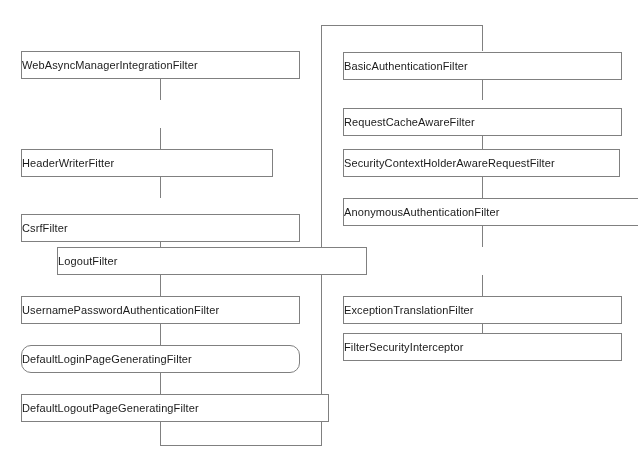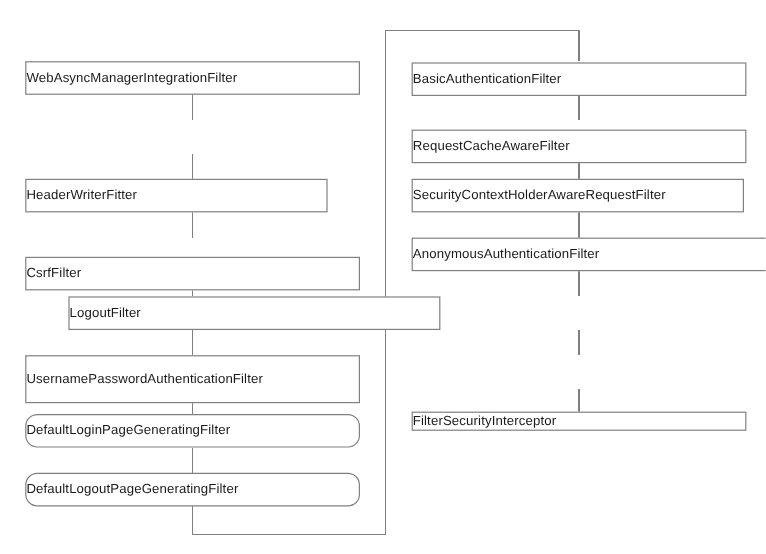--- a/index.html
+++ b/index.html
@@ -91,7 +91,7 @@
     <span class="node-label">LogoutFilter</span>
   </div>
 
-  <div class="node" style="left:21px; top:296px; width:279px; height:40px;">
+  <div class="node" style="left:21px; top:296px; width:279px; height:28px;">
     <span class="node-label">UsernamePasswordAuthenticationFilter</span>
   </div>
 

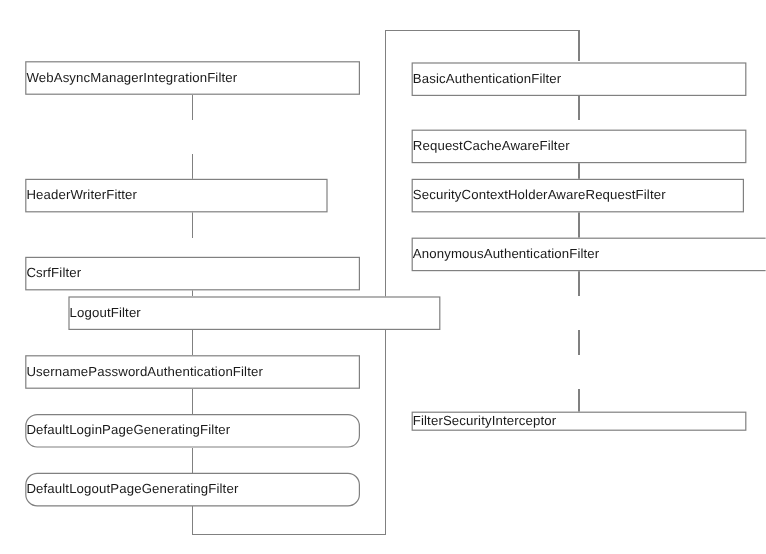--- a/index.html
+++ b/index.html
@@ -120,6 +120,9 @@
   </div>
 
 
+  <div class="node" style="left:343px; top:296px; width:279px; height:28px;">
+    <span class="node-label">ExceptionTranslationFilter</span>
+  </div>
 
   <div class="node" style="left:343px; top:343px; width:279px; height:16px;">
     <span class="node-label">FilterSecurityInterceptor</span>

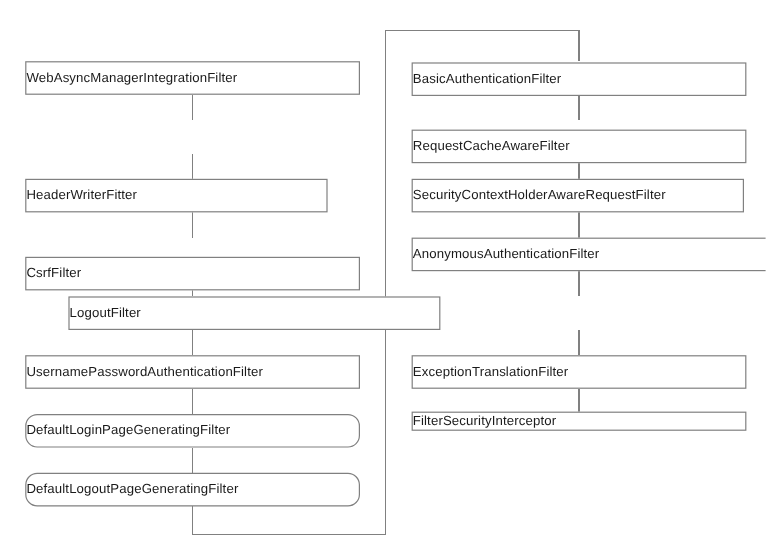--- a/index.html
+++ b/index.html
@@ -124,7 +124,7 @@
     <span class="node-label">ExceptionTranslationFilter</span>
   </div>
 
-  <div class="node" style="left:343px; top:343px; width:279px; height:16px;">
+  <div class="node" style="left:343px; top:333px; width:279px; height:28px;">
     <span class="node-label">FilterSecurityInterceptor</span>
   </div>
 

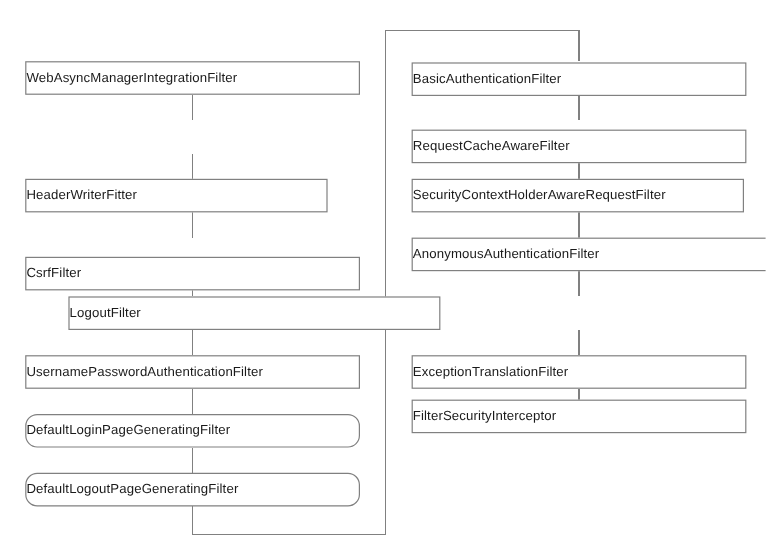--- a/index.html
+++ b/index.html
@@ -99,7 +99,7 @@
     <span class="node-label">DefaultLoginPageGeneratingFilter</span>
   </div>
 
-  <div class="node" style="left:21px; top:394px; width:279px; height:28px;border-radius:10px;">
+  <div class="node" style="left:21px; top:394px; width:308px; height:28px;">
     <span class="node-label">DefaultLogoutPageGeneratingFilter</span>
   </div>
 

